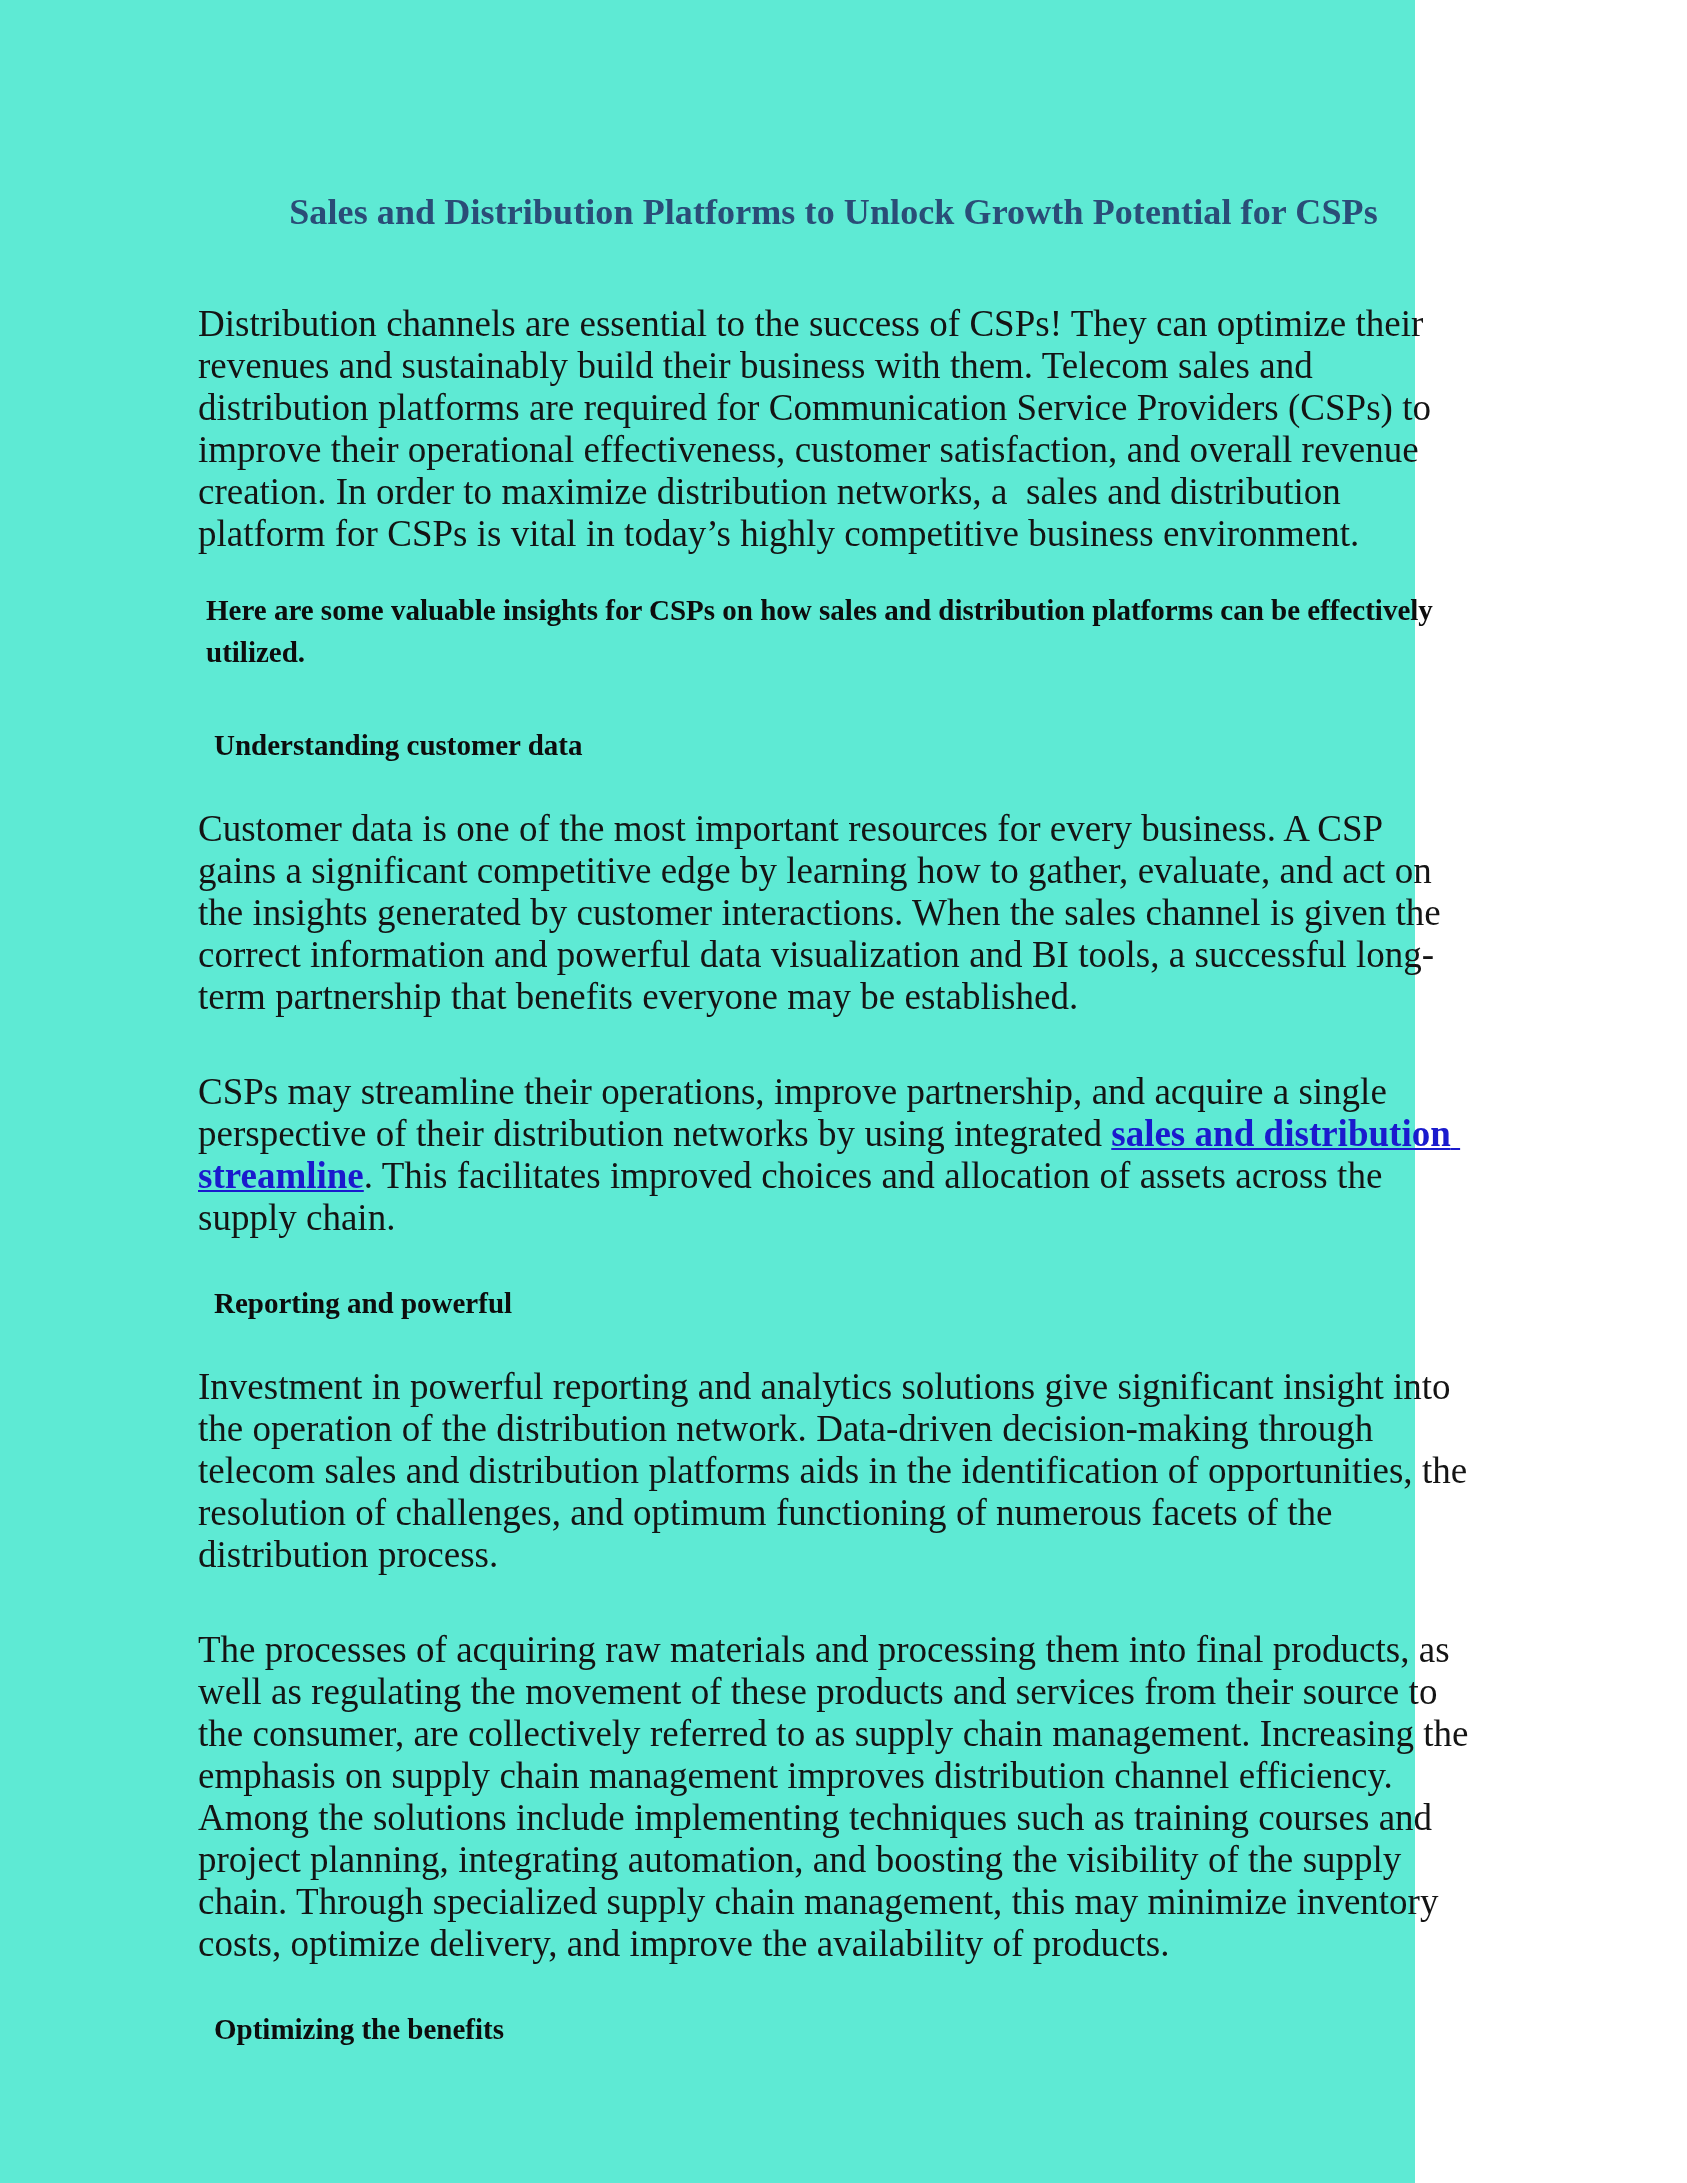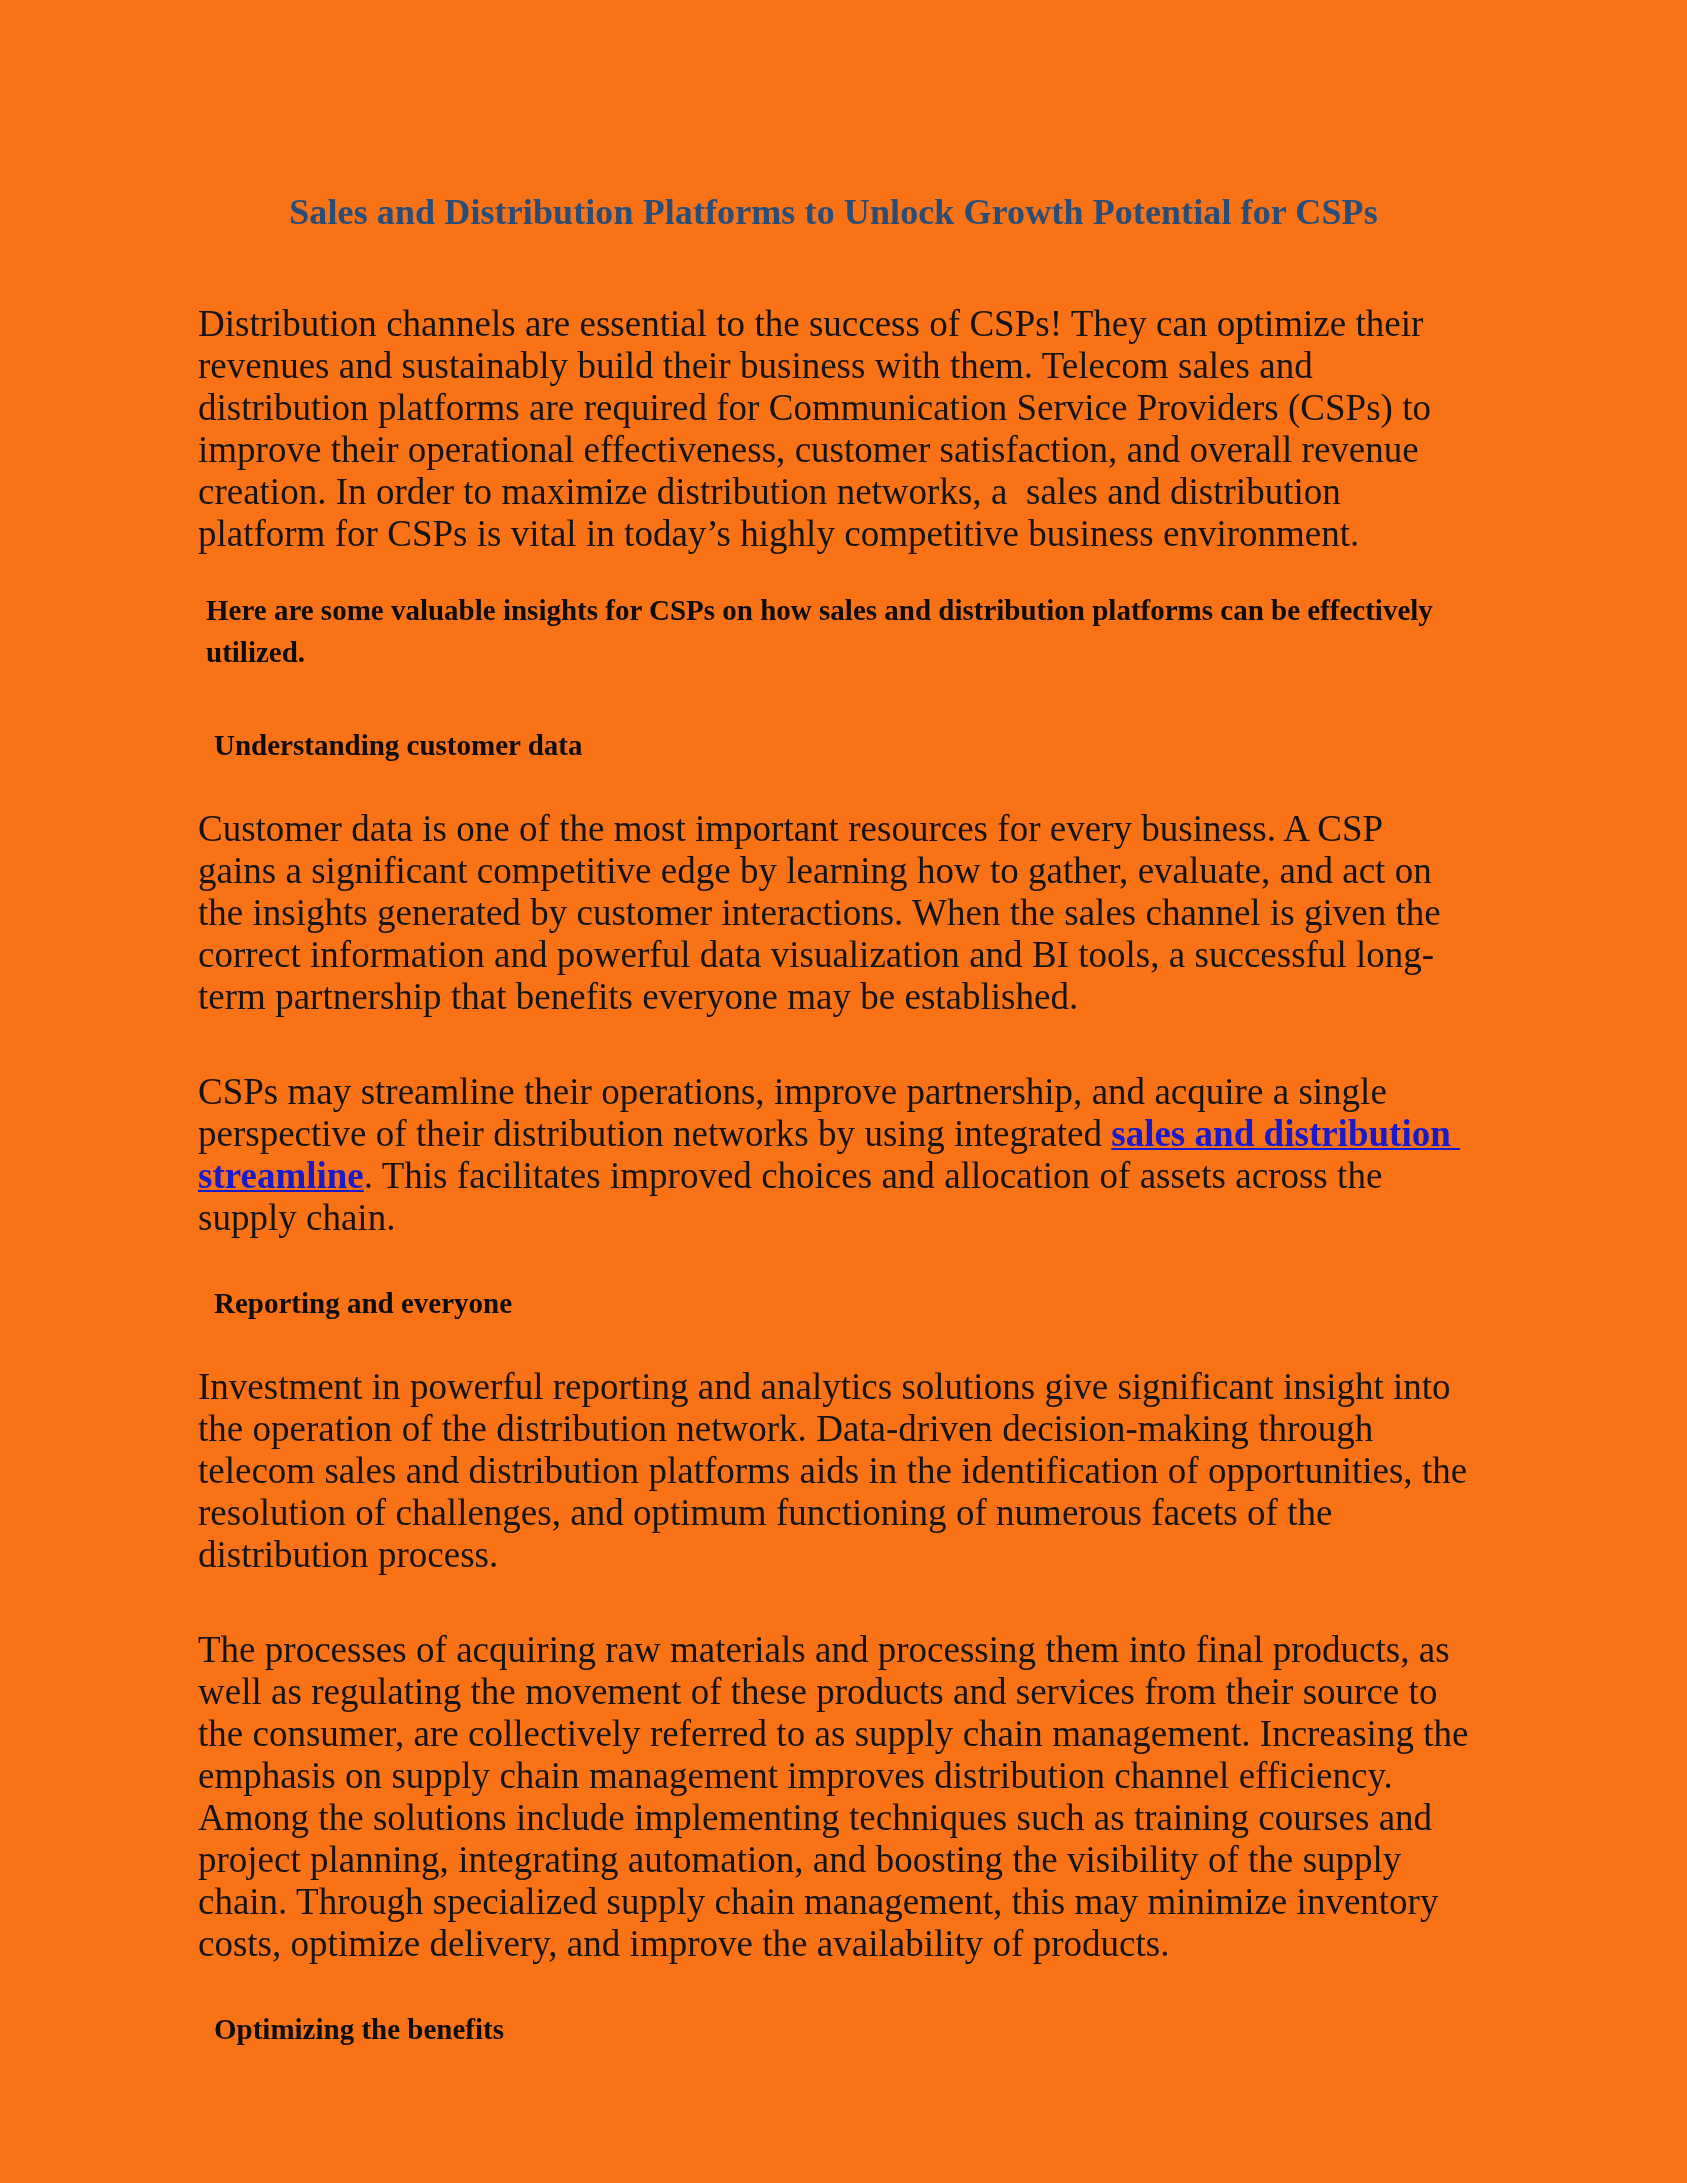--- a/index.html
+++ b/index.html
@@ -17,9 +17,9 @@
 
   .page {
     position: relative;
-    width: 1687px;
+    width: 1415px;
     height: 2183px;
-    background: #f97316;
+    background: #5eead4;
     box-sizing: border-box;
   }
 

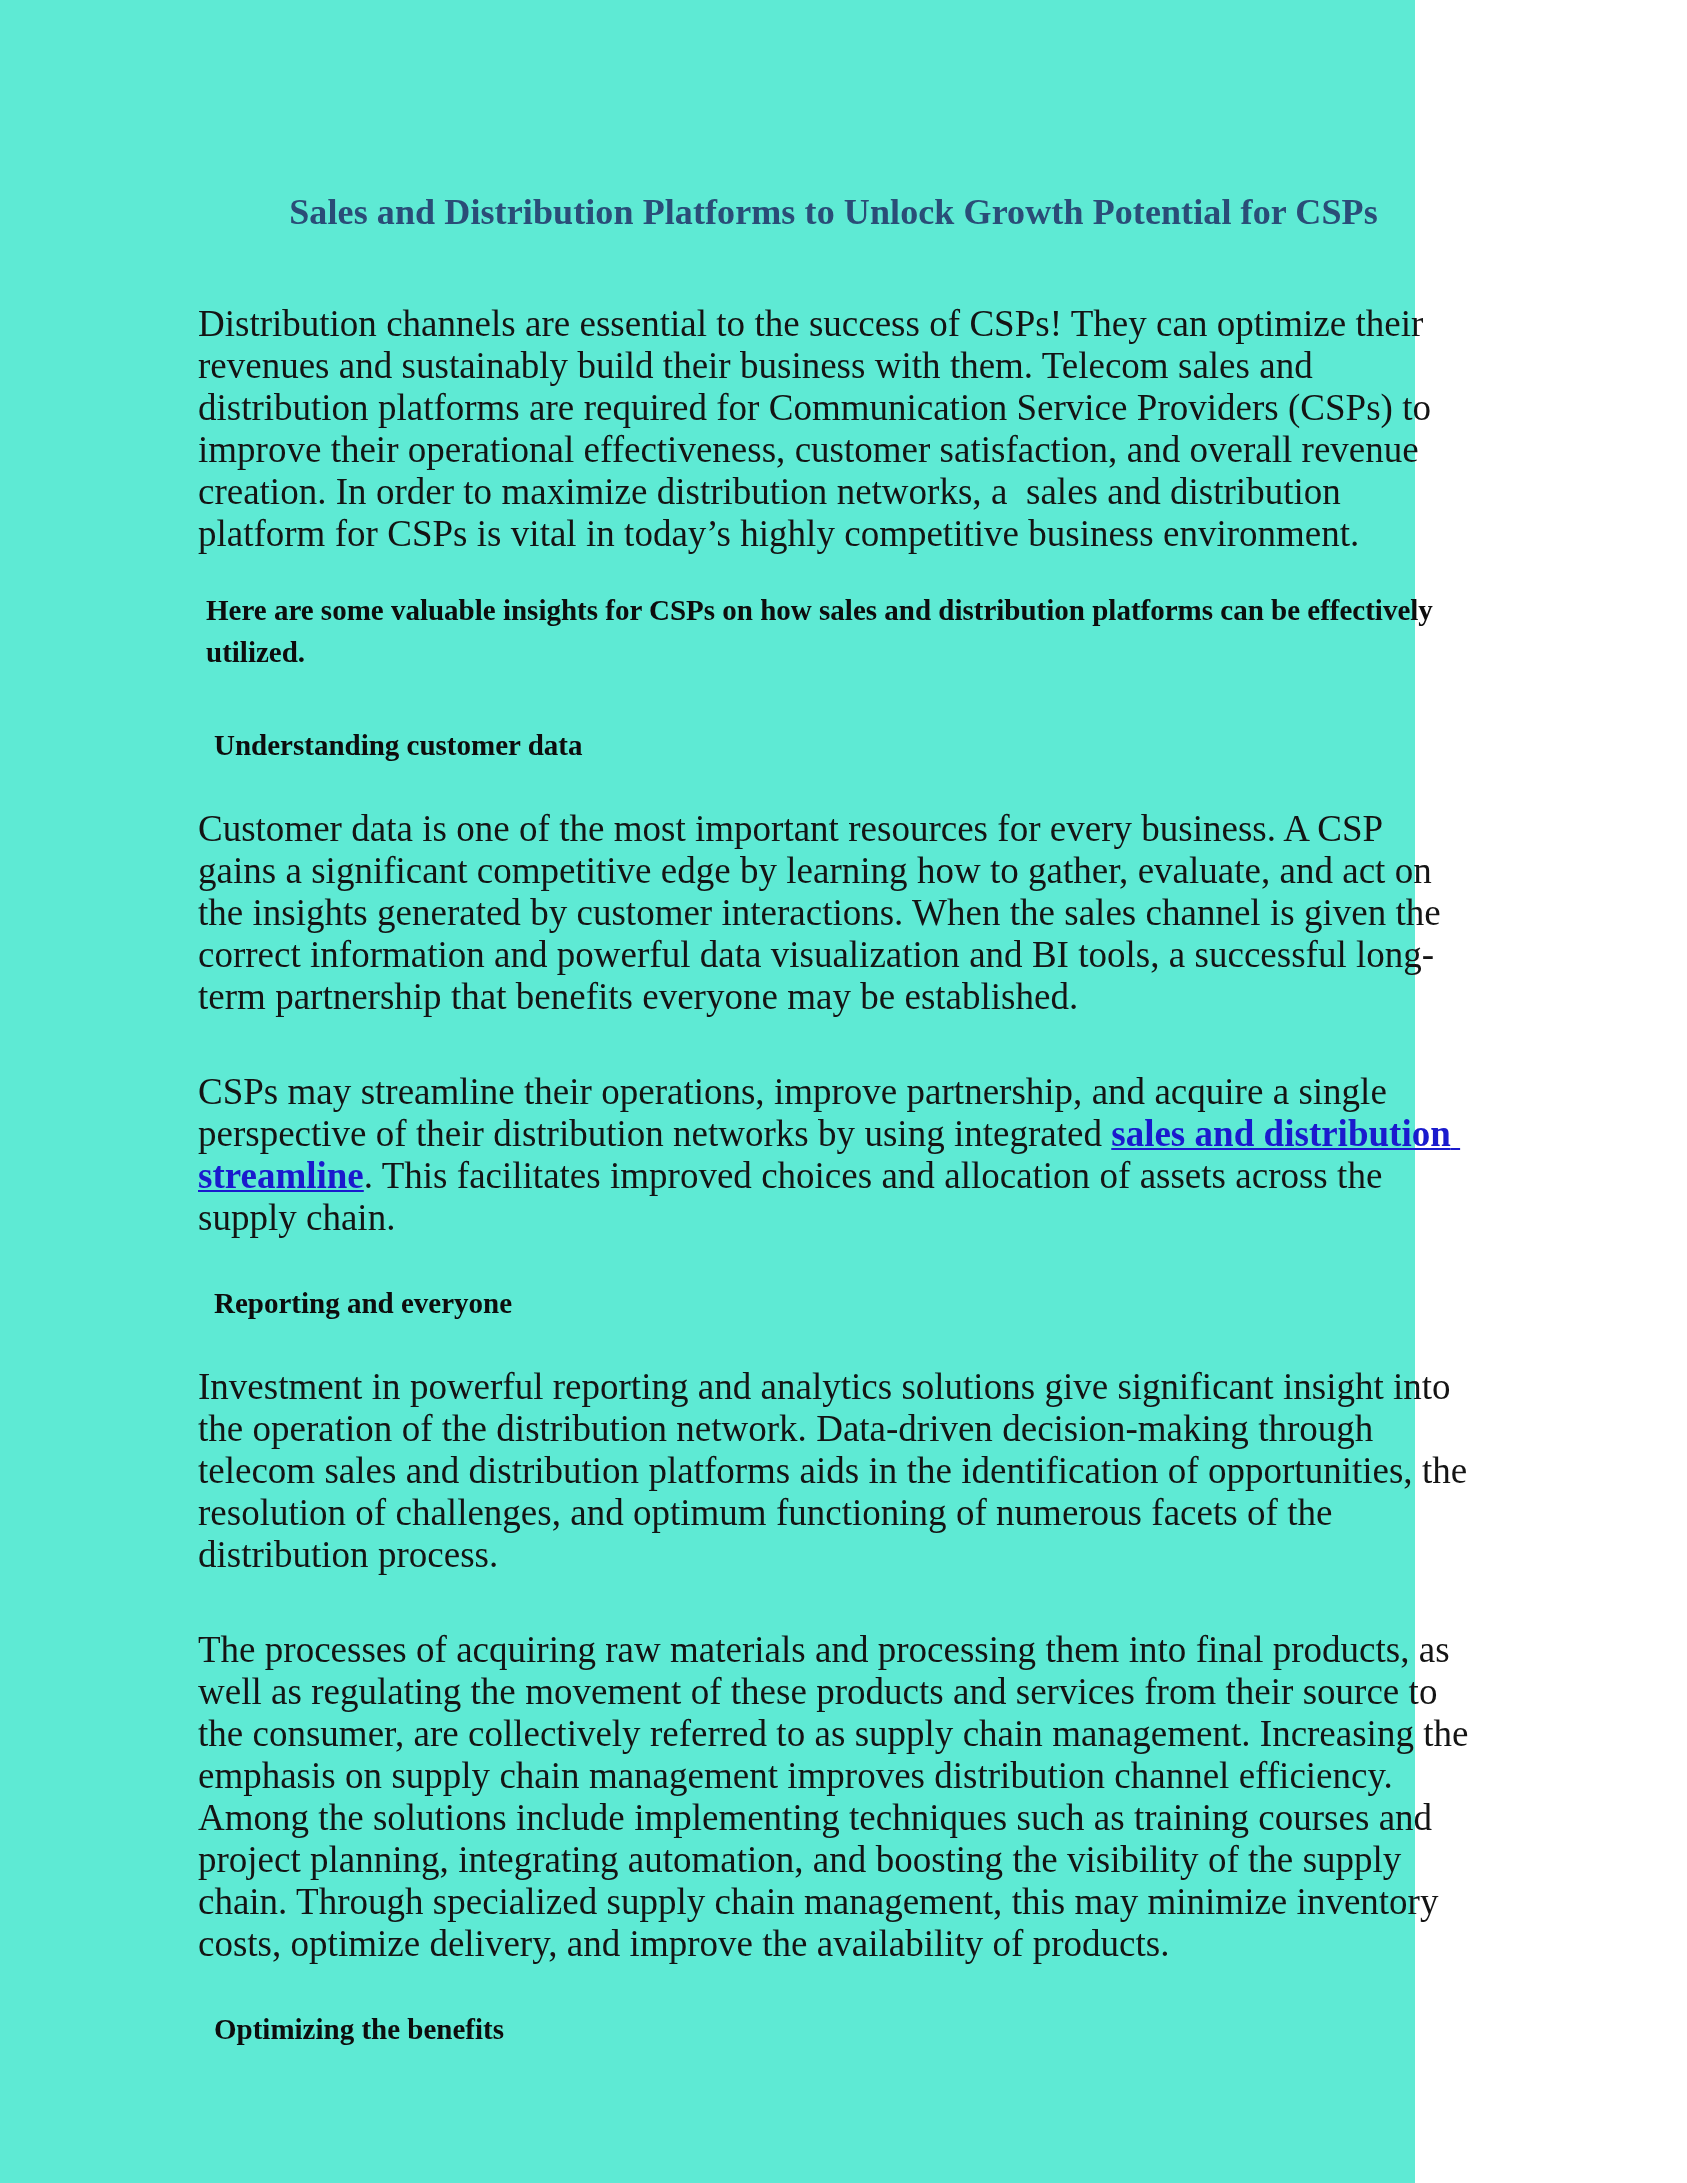--- a/index.html
+++ b/index.html
@@ -119,7 +119,7 @@
 
     <div class="gap-heading-before"></div>
 
-    <h2 class="section-heading">Reporting and everyone</h2>
+    <h2 class="section-heading">Reporting and powerful</h2>
 
     <div class="gap-heading-after"></div>
 

